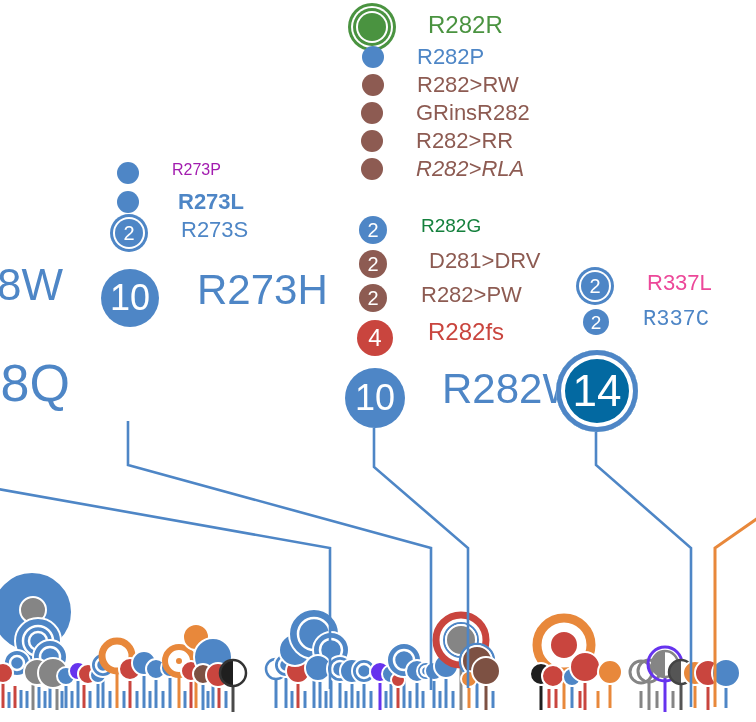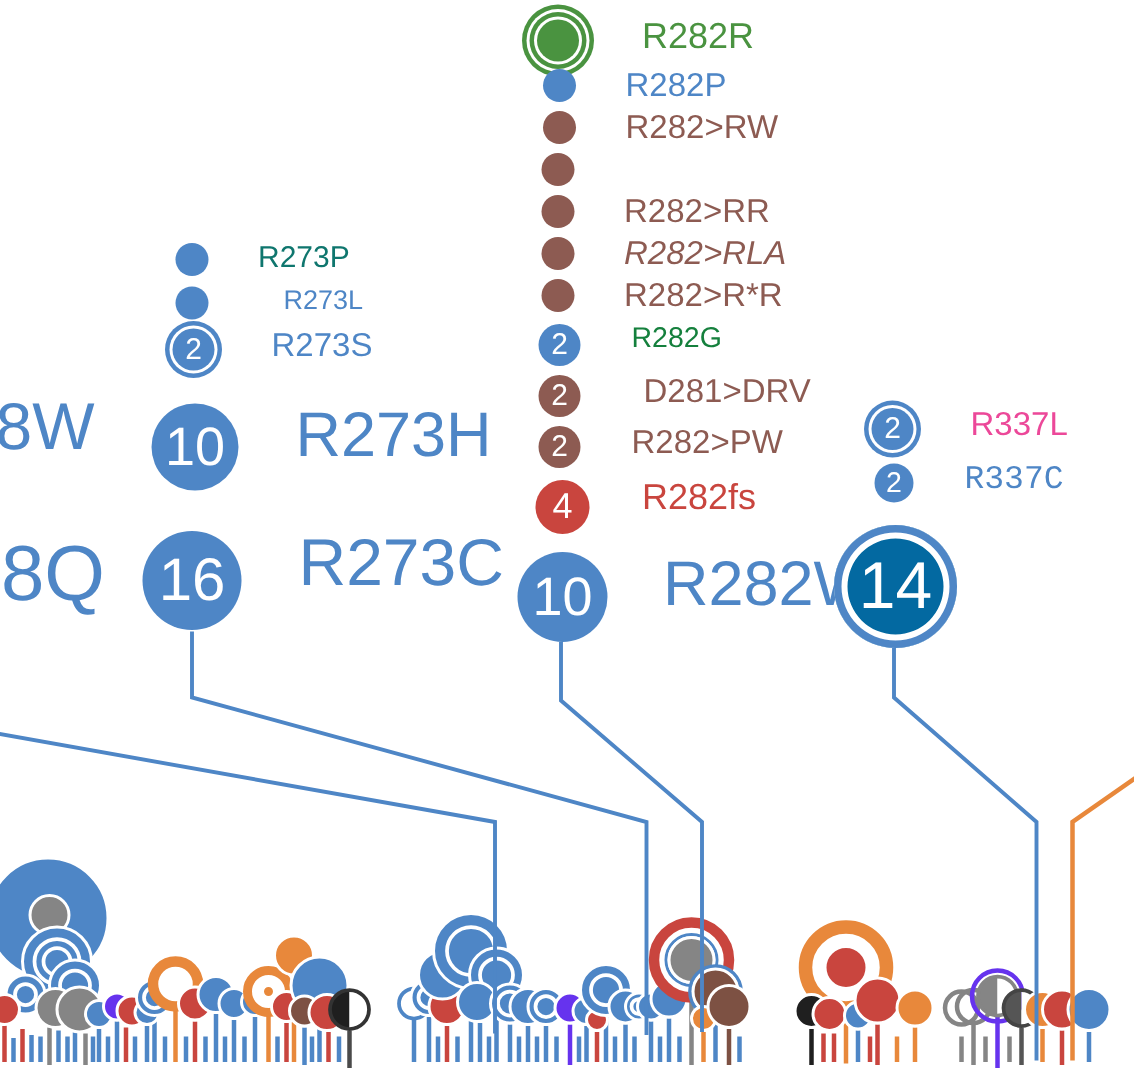--- a/index.html
+++ b/index.html
@@ -241,6 +241,7 @@
       </div>
       <div class="node" style="left: 361px; top: 102px; height: 22px;">
         <div class="bubble" style="height: 22px; width: 22px; background: rgb(141, 91, 82);"></div>
+        <span class="lbl" style="color: rgb(141, 91, 82); font-size: 22px; margin-left: 5px;">GRinsR282</span>
       </div>
       <div class="node" style="left: 361px; top: 130px; height: 22px;">
         <div class="bubble" style="height: 22px; width: 22px; background: rgb(141, 91, 82);"></div>

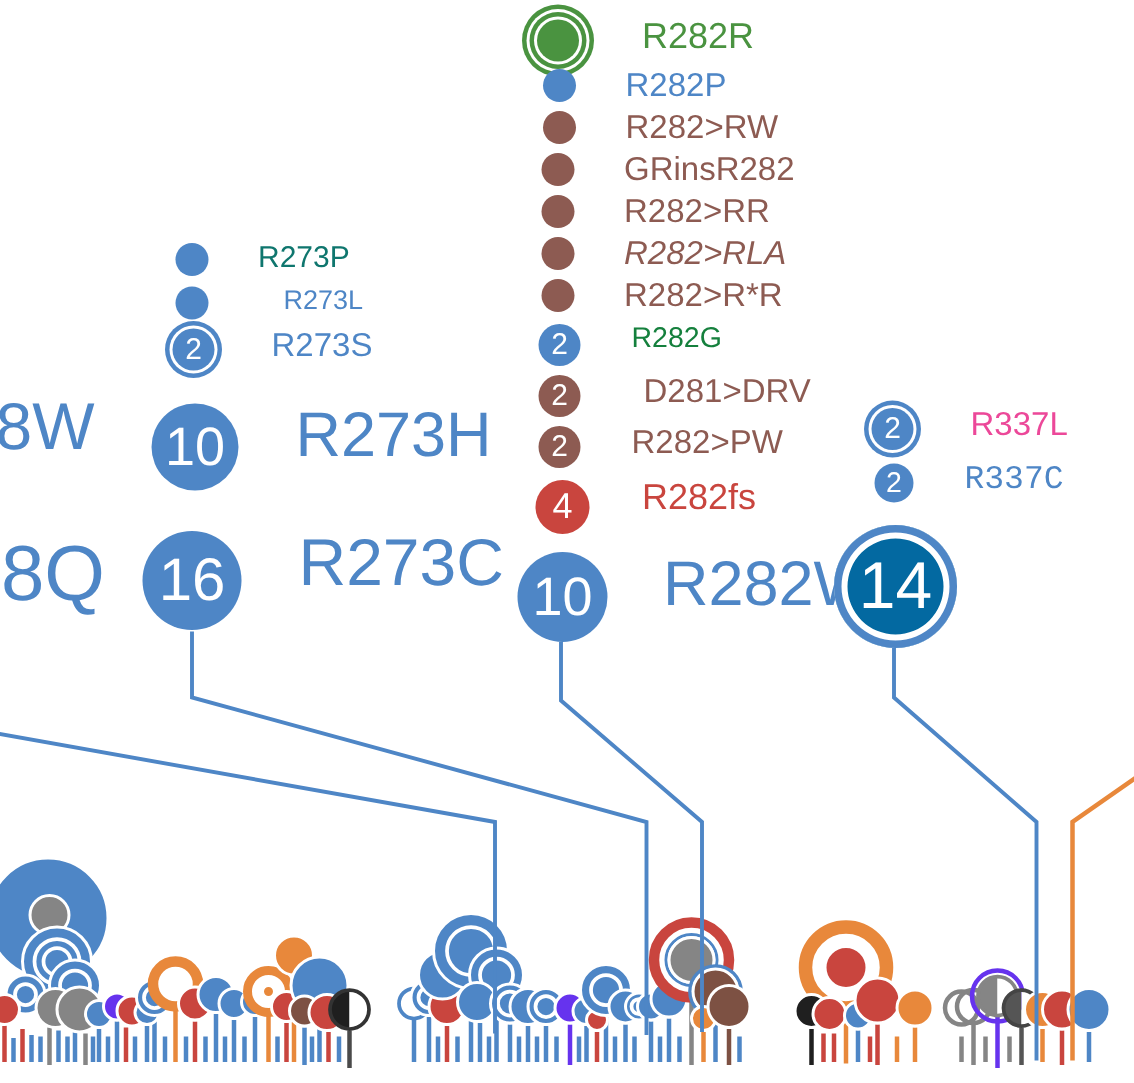--- a/index.html
+++ b/index.html
@@ -203,7 +203,7 @@
   <div class="layer" id="labels">
       <div class="node" style="left: 117px; top: 162px; height: 22px;">
         <div class="bubble" style="height: 22px; width: 22px; background: rgb(78, 134, 198);"></div>
-        <span class="lbl" style="color: #0f766e; font-size: 20px; margin-left: 5px;">R273P</span>
+        <span class="lbl" style="color: #a21caf; font-size: 16px; margin-left: 5px;">R273P</span>
       </div>
       <div class="node" style="left: 117px; top: 191px; height: 22px;">
         <div class="bubble" style="height: 22px; width: 22px; background: rgb(78, 134, 198);"></div>

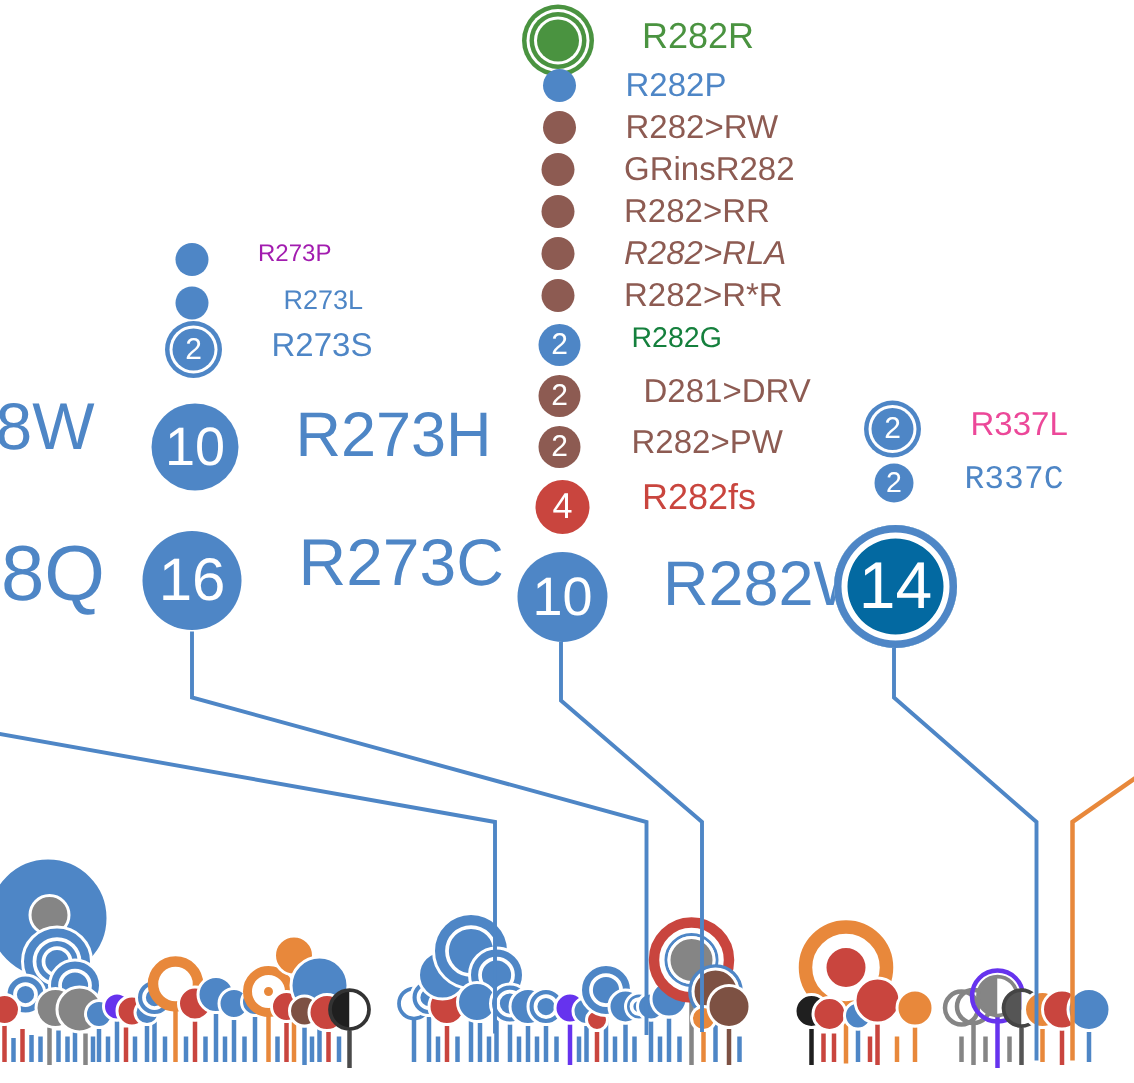--- a/index.html
+++ b/index.html
@@ -207,7 +207,7 @@
       </div>
       <div class="node" style="left: 117px; top: 191px; height: 22px;">
         <div class="bubble" style="height: 22px; width: 22px; background: rgb(78, 134, 198);"></div>
-        <span class="lbl" style="color: rgb(78, 134, 198); font-size: 18px; margin-left: 22px;">R273L</span>
+        <span class="lbl" style="color: rgb(78, 134, 198); font-size: 22px; margin-left: 11px; font-weight: bold;">R273L</span>
       </div>
       <div class="node" style="left: 115px; top: 219px; height: 28px;">
         <div class="bubble" style="height: 28px; width: 28px; background: rgb(78, 134, 198); box-shadow: rgb(255, 255, 255) 0px 0px 0px 2px, rgb(78, 134, 198) 0px 0px 0px 5px;">

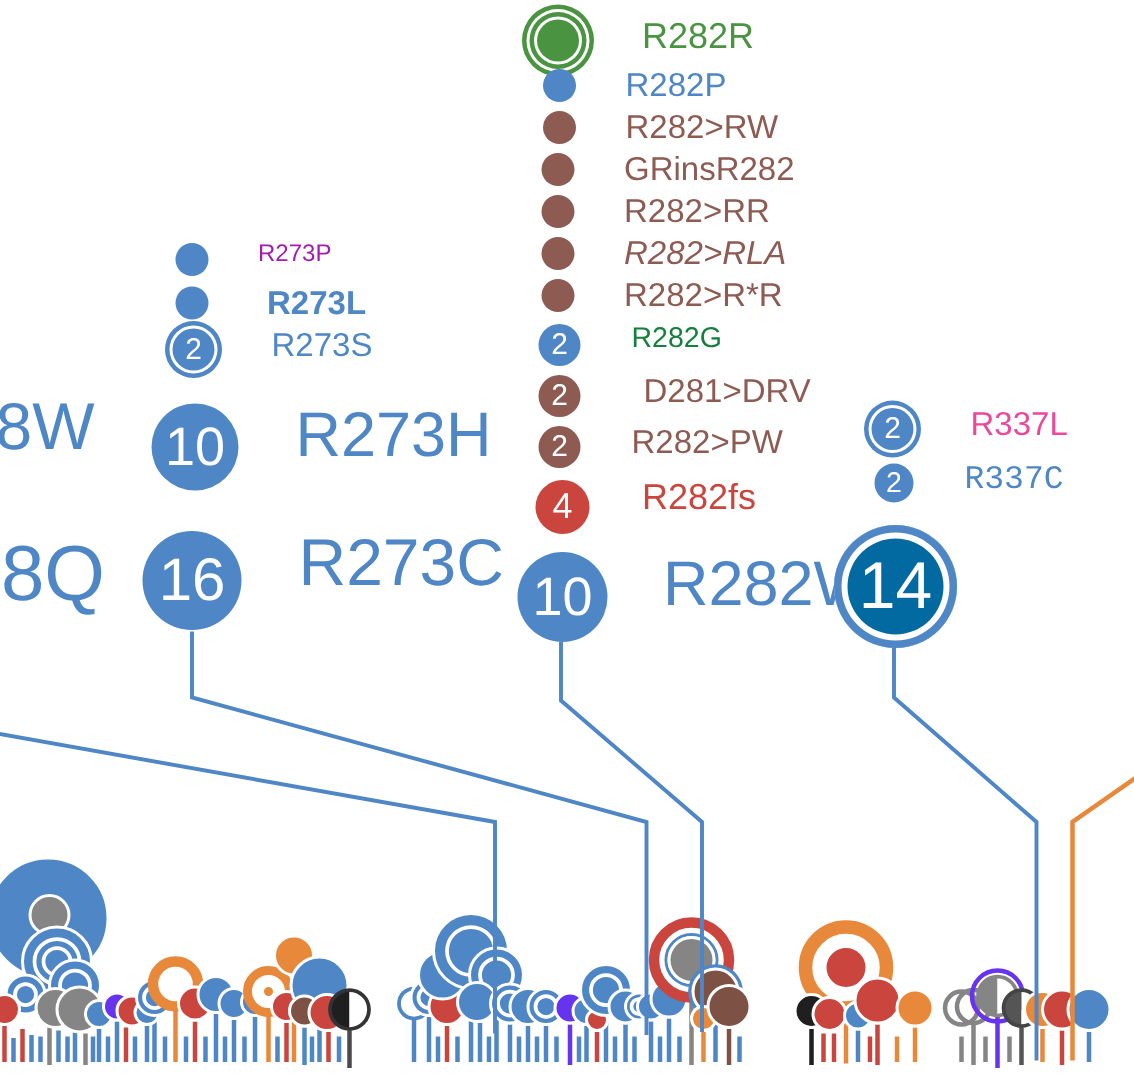--- a/index.html
+++ b/index.html
@@ -251,10 +251,6 @@
         <div class="bubble" style="height: 22px; width: 22px; background: rgb(141, 91, 82);"></div>
         <span class="lbl" style="color: rgb(141, 91, 82); font-size: 22px; margin-left: 5px;">R282&gt;RLA</span>
       </div>
-      <div class="node" style="left: 361px; top: 186px; height: 22px;">
-        <div class="bubble" style="height: 22px; width: 22px; background: rgb(141, 91, 82);"></div>
-        <span class="lbl" style="color: rgb(141, 91, 82); font-size: 22px; margin-left: 5px;">R282&gt;R*R</span>
-      </div>
       <div class="node" style="left: 359px; top: 216px; height: 28px;">
         <div class="bubble" style="height: 28px; width: 28px; background: rgb(78, 134, 198);">
           <span style="font-size: 20px;">2</span>

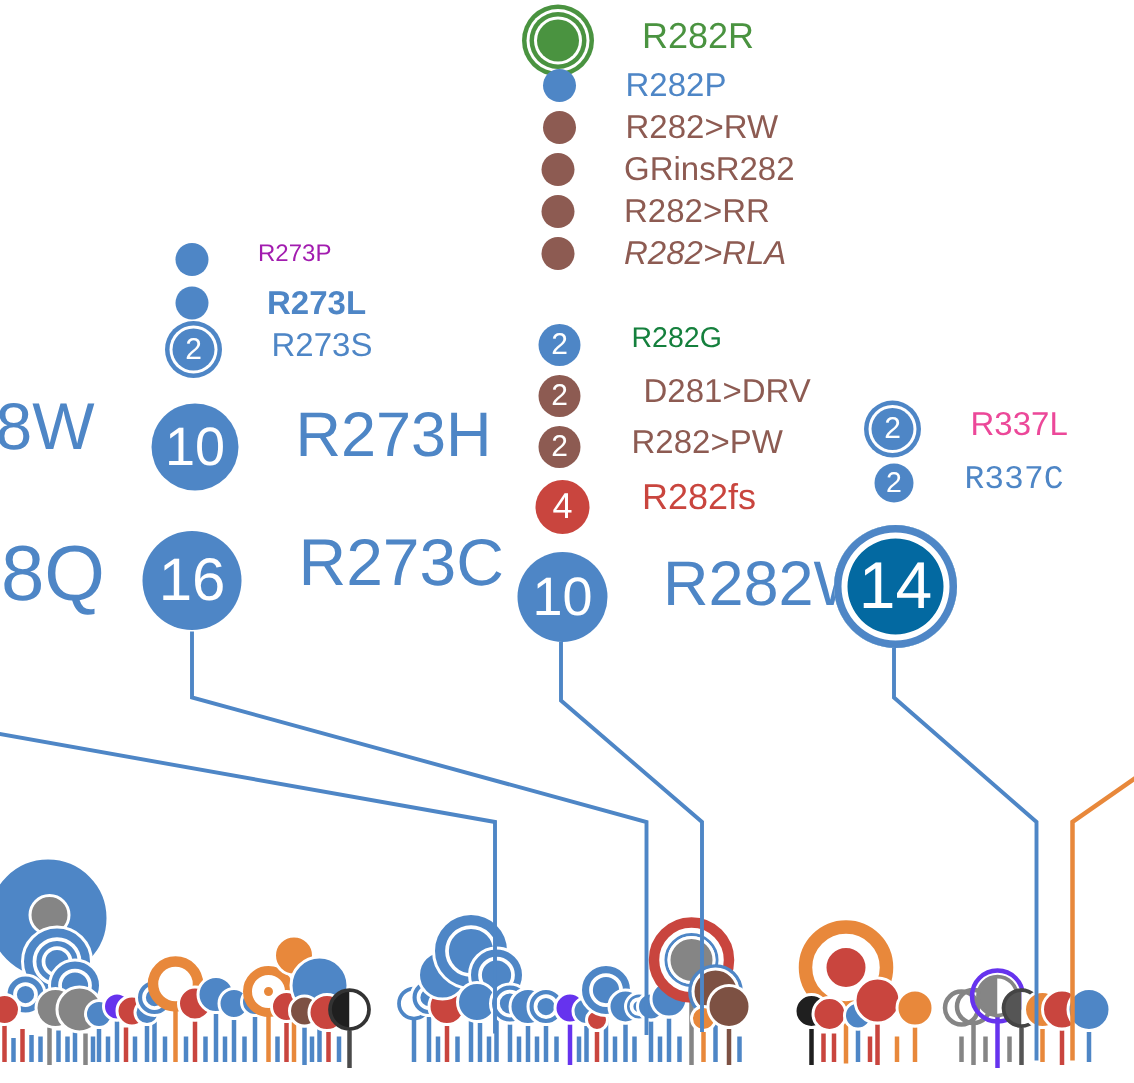--- a/index.html
+++ b/index.html
@@ -221,12 +221,6 @@
         </div>
         <span class="lbl" style="color: rgb(78, 134, 198); font-size: 42px; margin-left: 10px;">R273H</span>
       </div>
-      <div class="node" style="left: 95px; top: 354px; height: 66px;">
-        <div class="bubble" style="height: 66px; width: 66px; background: rgb(78, 134, 198);">
-          <span style="font-size: 40px;">16</span>
-        </div>
-        <span class="lbl" style="color: rgb(78, 134, 198); font-size: 44px; margin-left: 10px;">R273C</span>
-      </div>
       <div class="node" style="left: 358px; top: 13px; height: 28px;">
         <div class="bubble" style="height: 28px; width: 28px; background: rgb(74, 147, 64); box-shadow: rgb(255, 255, 255) 0px 0px 0px 2px, rgb(74, 147, 64) 0px 0px 0px 5px, rgb(255, 255, 255) 0px 0px 0px 7px, rgb(74, 147, 64) 0px 0px 0px 10px;"></div>
         <span class="lbl" style="color: rgb(74, 147, 64); font-size: 24px; margin-left: 14px;">R282R</span>

